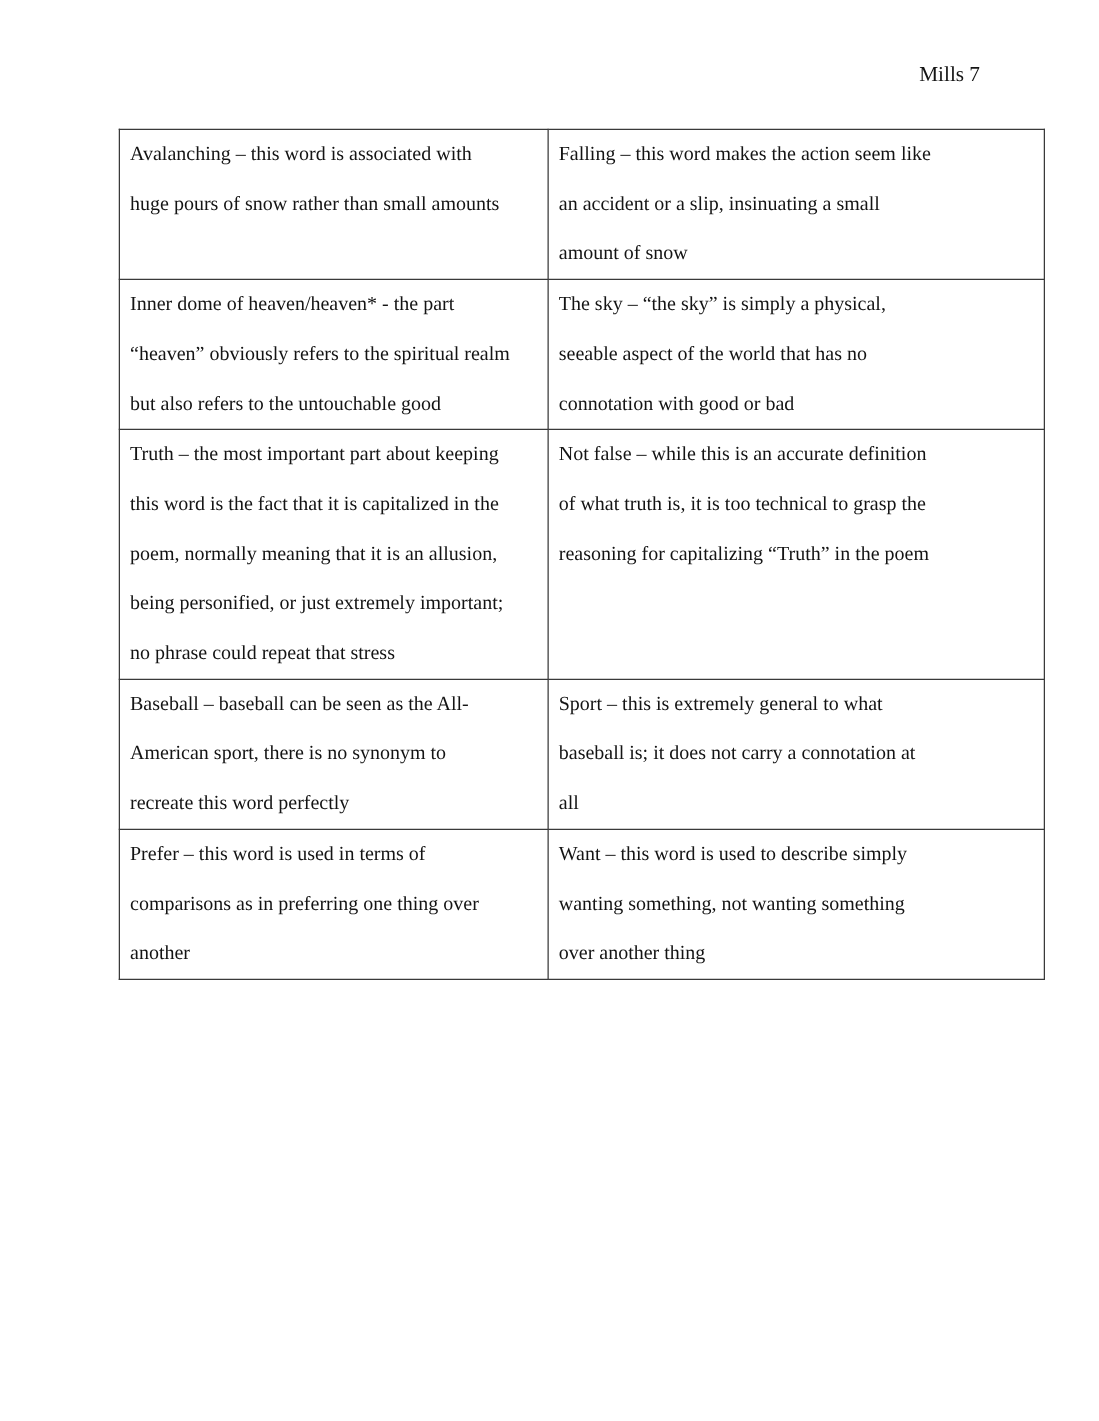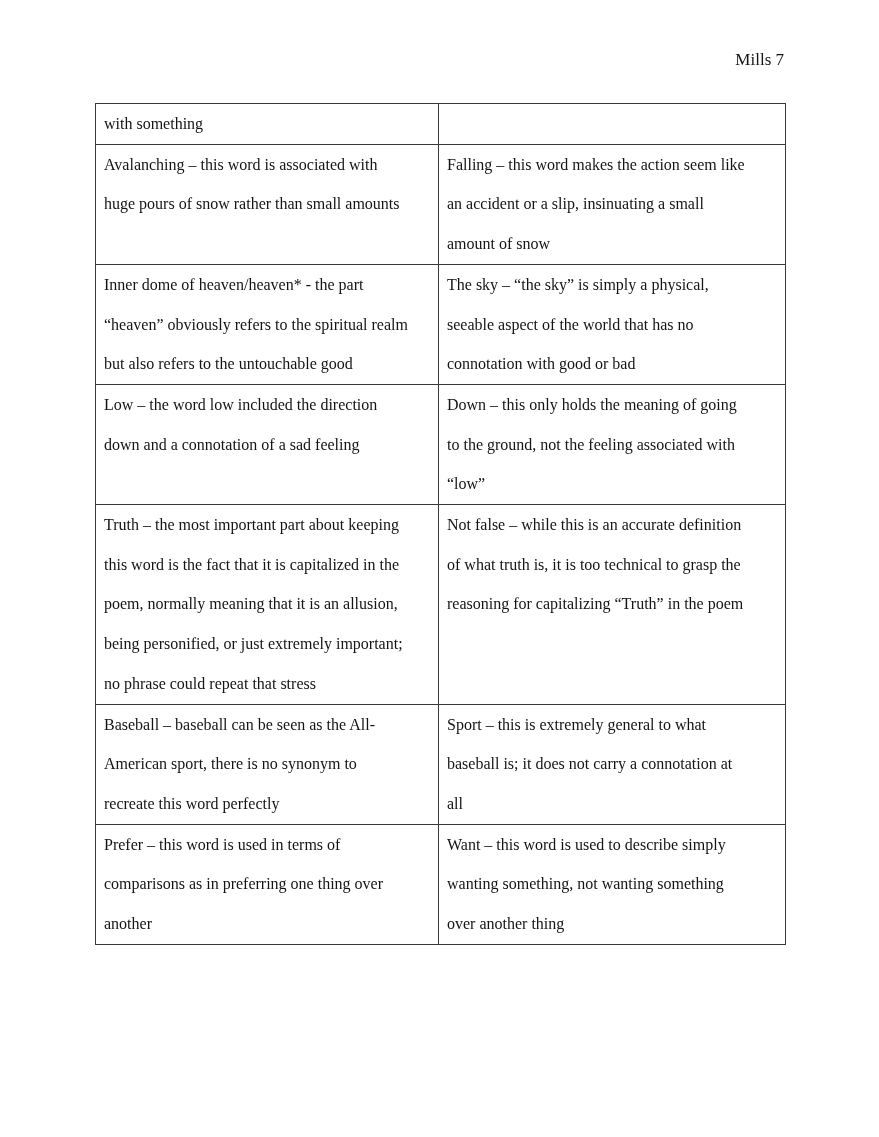--- a/index.html
+++ b/index.html
@@ -55,10 +55,6 @@
   <table class="comparison-table">
     <tbody>
         <tr>
-          <td class="col-left">with something</td>
-          <td class="col-right"></td>
-        </tr>
-        <tr>
           <td class="col-left">Avalanching – this word is associated with
 huge pours of snow rather than small amounts</td>
           <td class="col-right">Falling – this word makes the action seem like

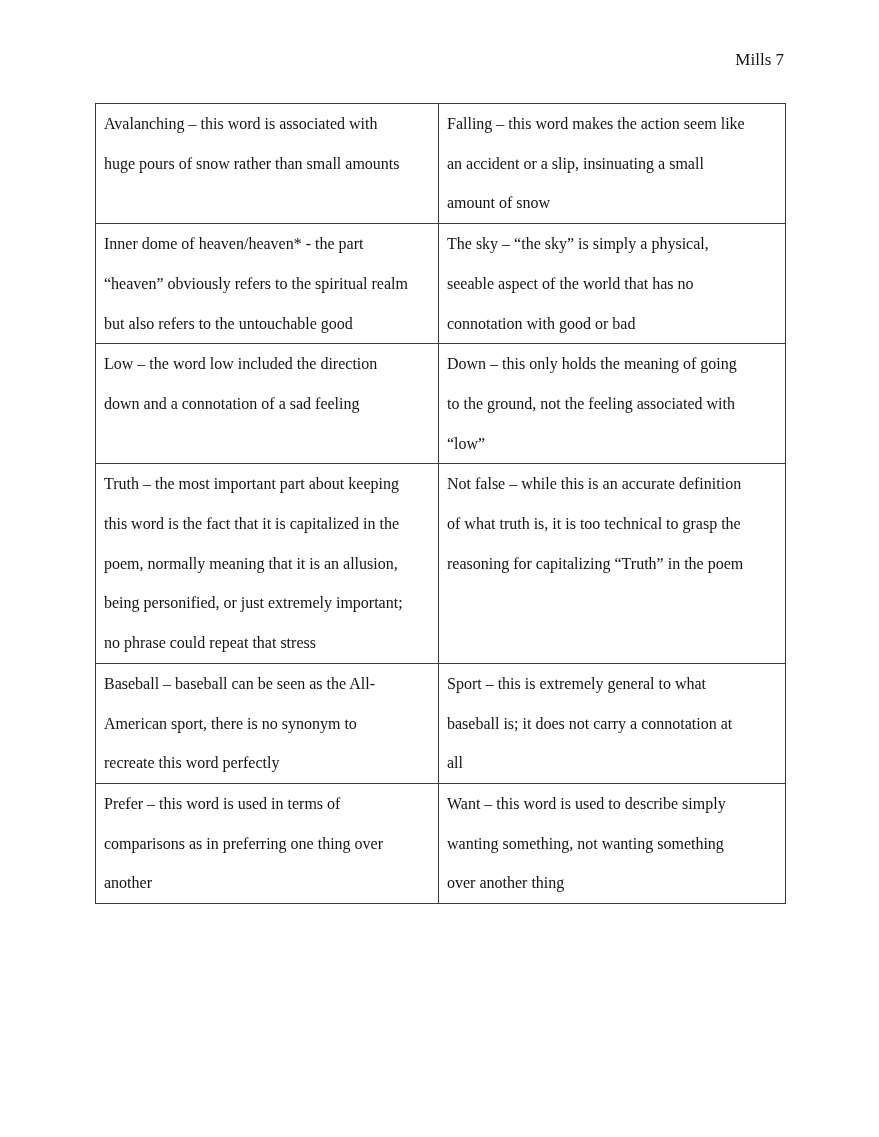--- a/index.html
+++ b/index.html
@@ -44,7 +44,7 @@
     color: #141414;
   }
   table.comparison-table td.col-left  { width: 343px; }
-  table.comparison-table td.col-right { width: 347px; }
+  table.comparison-table td.col-right { width: 397px; }
 </style>
 </head>
 <body>

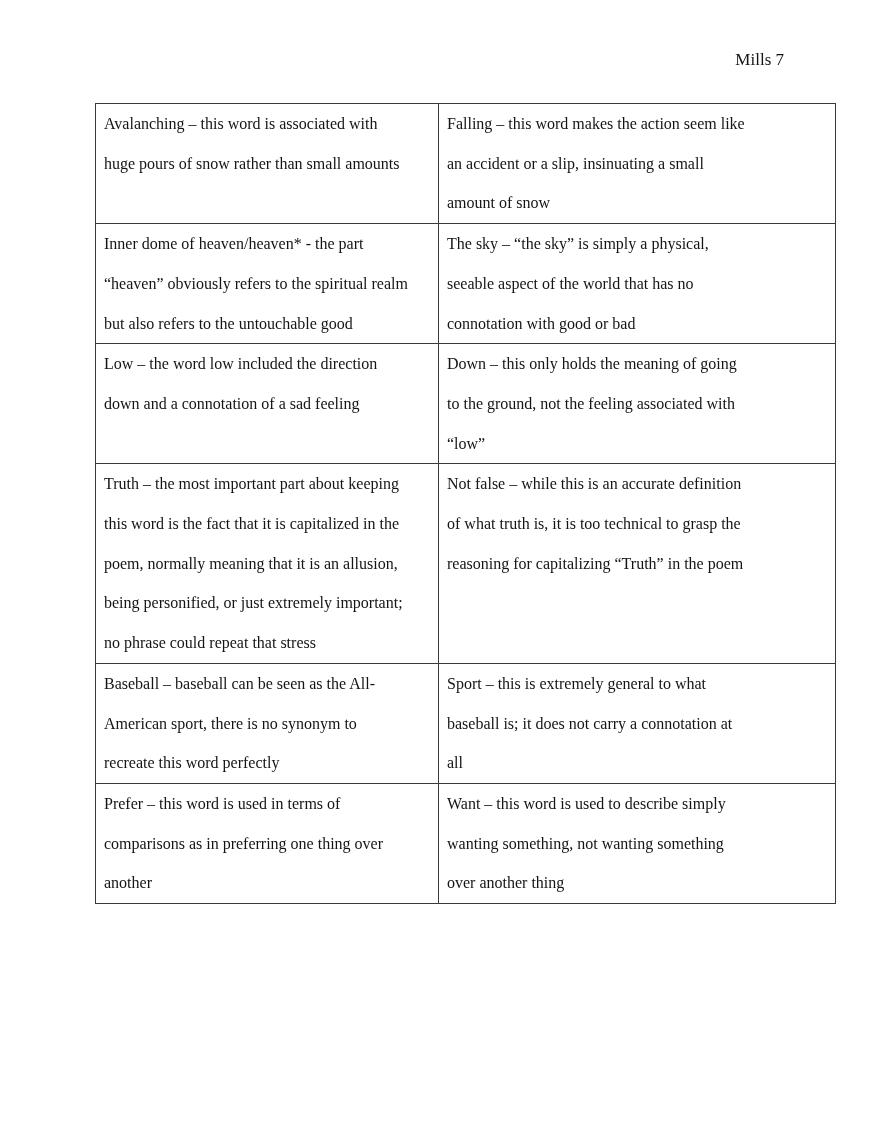--- a/index.html
+++ b/index.html
@@ -70,13 +70,6 @@
 connotation with good or bad</td>
         </tr>
         <tr>
-          <td class="col-left">Low – the word low included the direction
-down and a connotation of a sad feeling</td>
-          <td class="col-right">Down – this only holds the meaning of going
-to the ground, not the feeling associated with
-“low”</td>
-        </tr>
-        <tr>
           <td class="col-left">Truth – the most important part about keeping
 this word is the fact that it is capitalized in the
 poem, normally meaning that it is an allusion,

